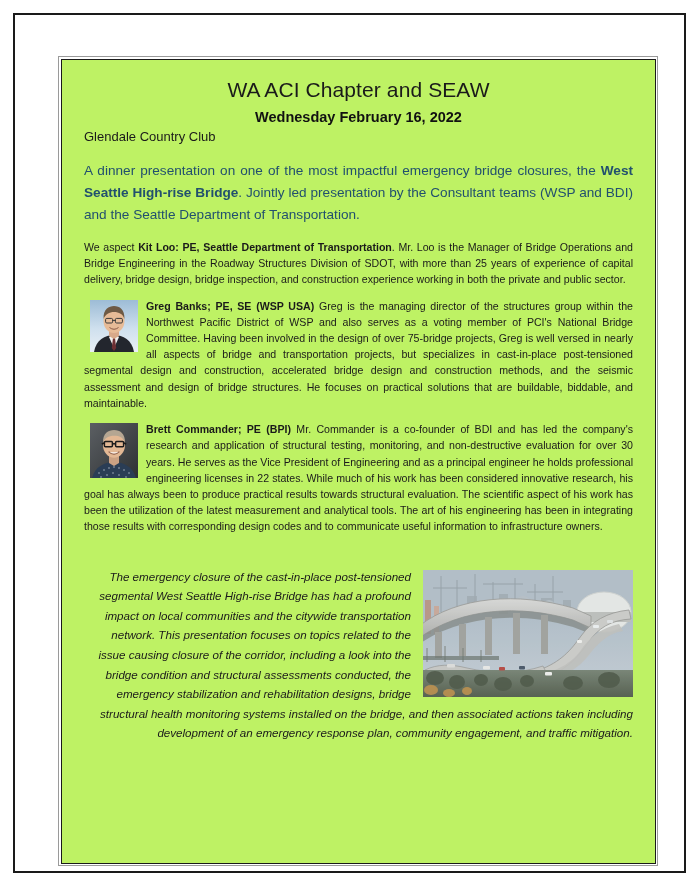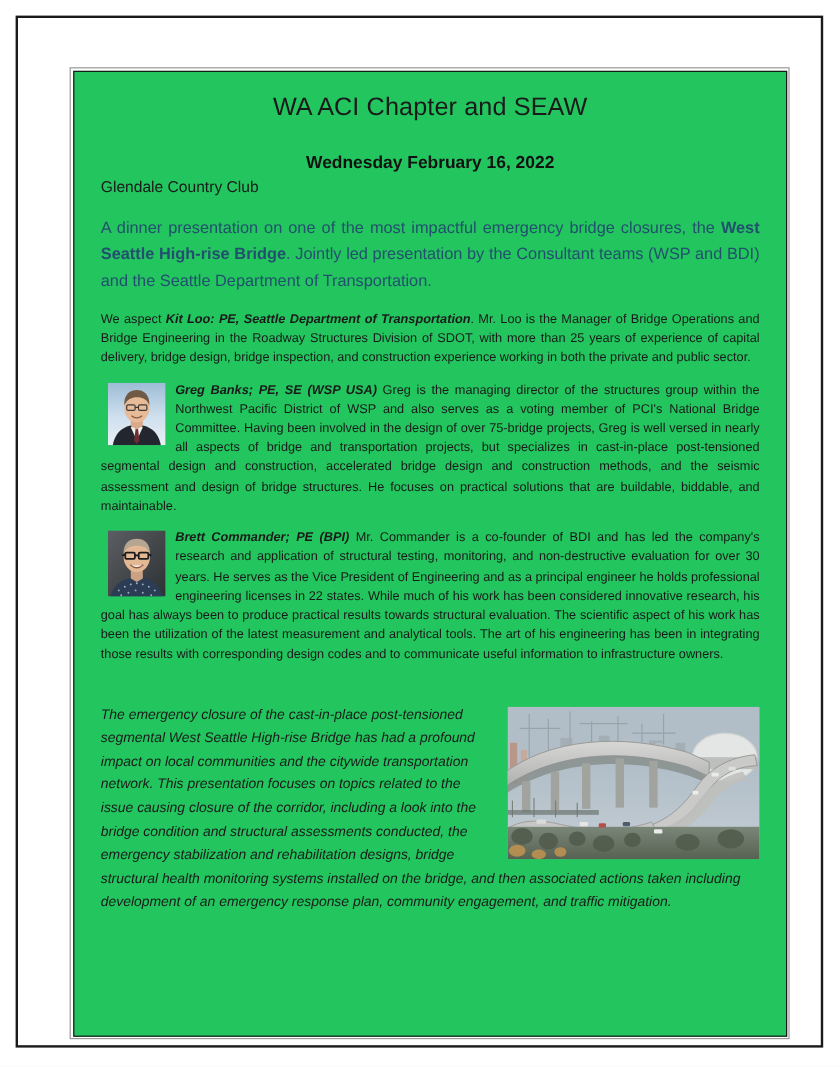--- a/index.html
+++ b/index.html
@@ -43,7 +43,7 @@
     height: 805px;
     border: 1.6px solid #1a1a1a;
     box-sizing: border-box;
-    background: #22c55e;
+    background: #bef264;
     overflow: hidden;
   }
 

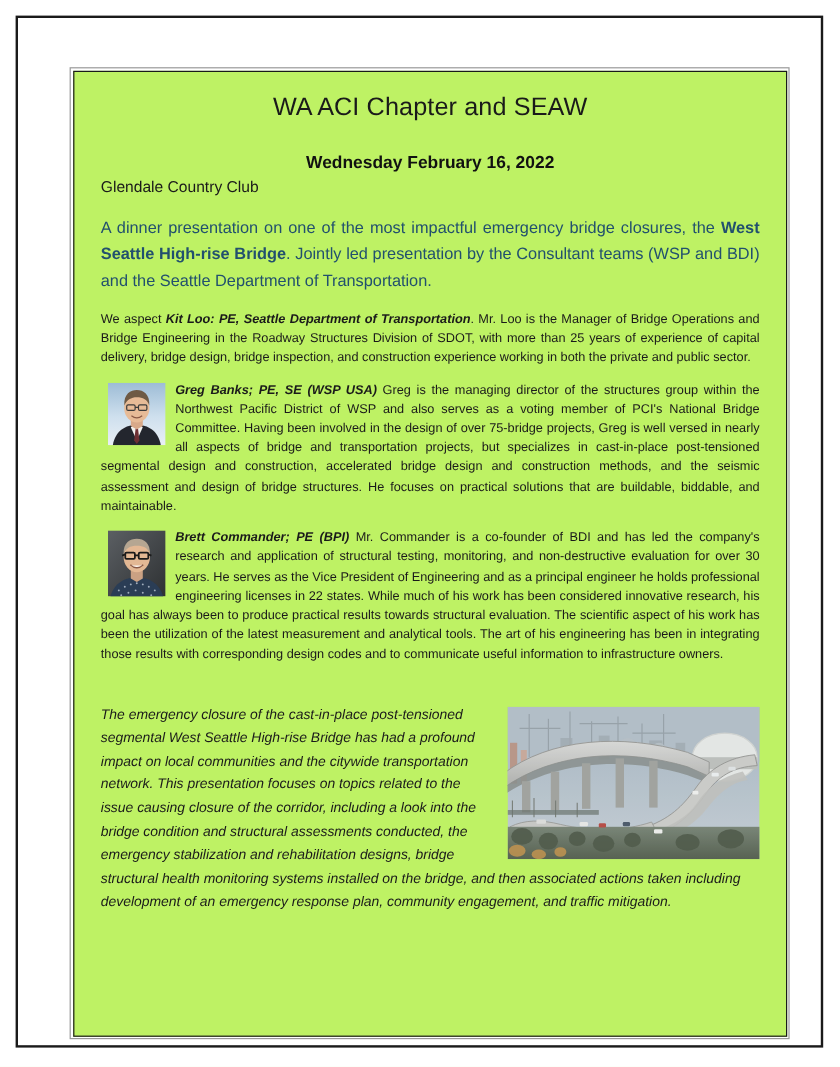--- a/index.html
+++ b/index.html
@@ -69,7 +69,7 @@
     letter-spacing: 0.1px;
   }
   .event-date {
-    margin-top: 21px;
+    margin-top: 2px;
     text-align: center;
     font-size: 14.5px;
     font-weight: bold;

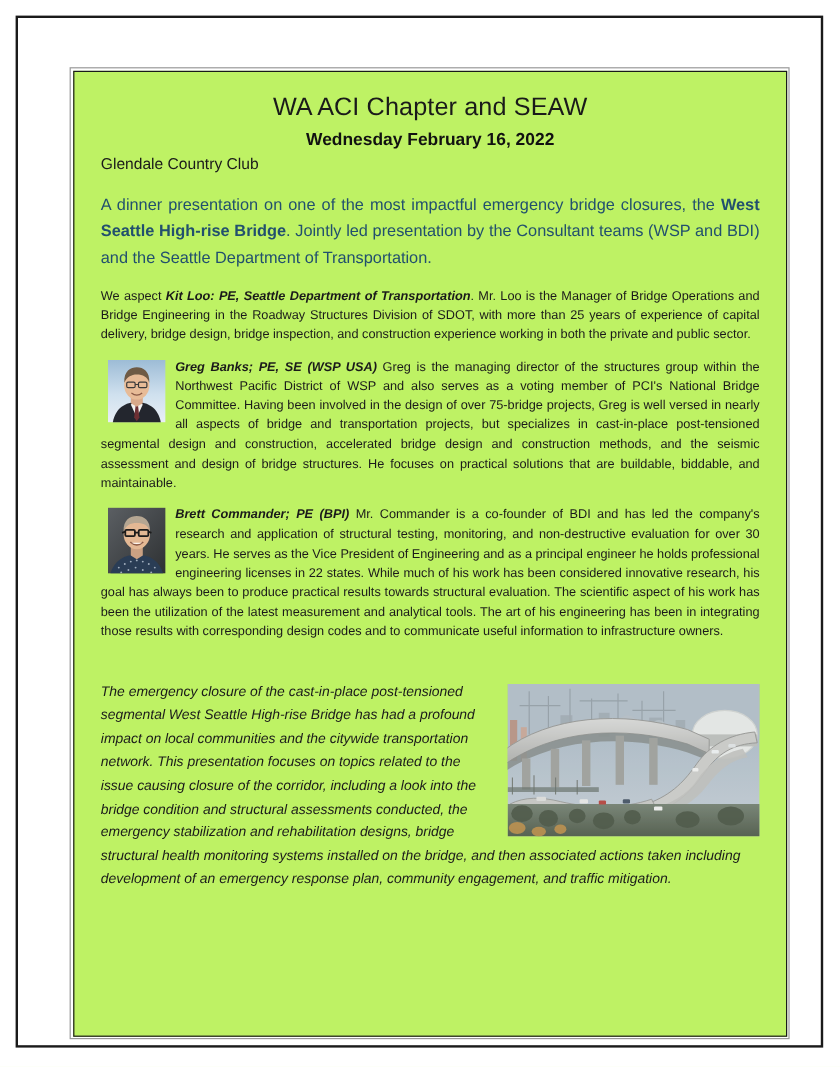--- a/index.html
+++ b/index.html
@@ -101,7 +101,7 @@
     text-align: justify;
     text-justify: inter-word;
   }
-  .bio b { font-weight: bold; font-style: italic; }
+  .bio b { font-weight: bold; }
   .bio.with-photo { }
 
   .headshot {

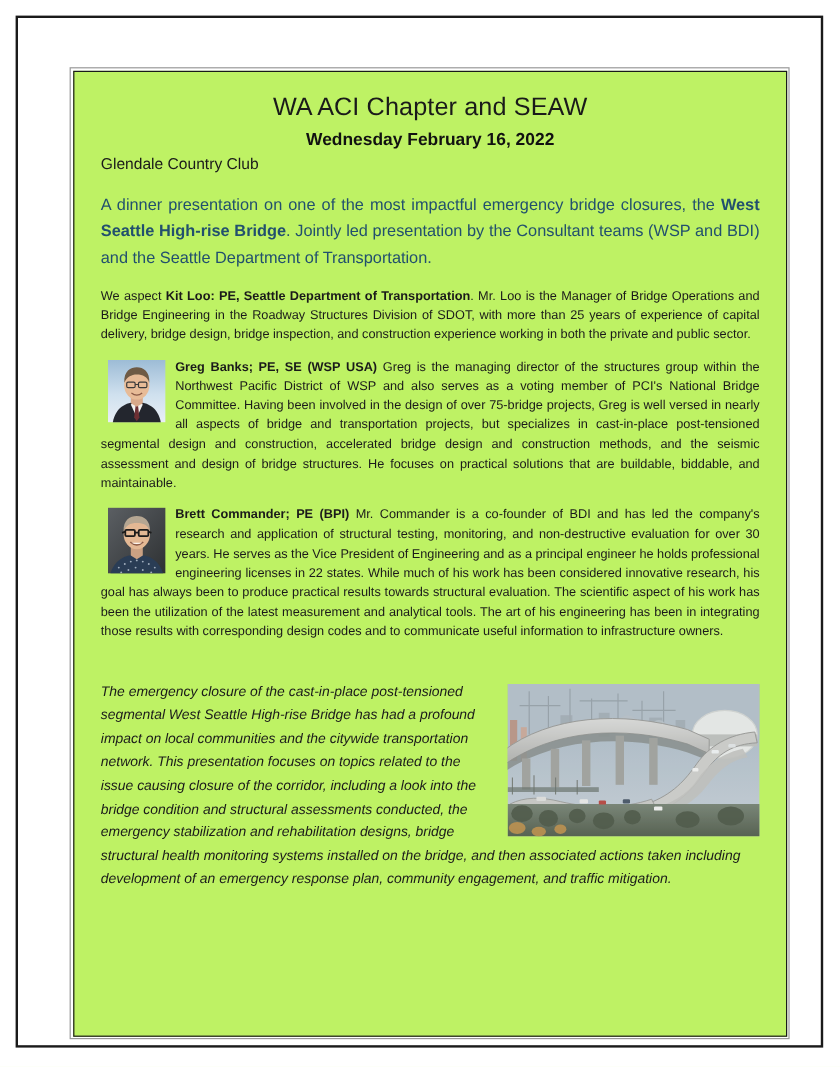--- a/index.html
+++ b/index.html
@@ -121,7 +121,7 @@
     line-height: 19.6px;
     font-style: italic;
     color: #1a1a1a;
-    text-align: left;
+    text-align: right;
   }
   .bridge-photo {
     float: right;

